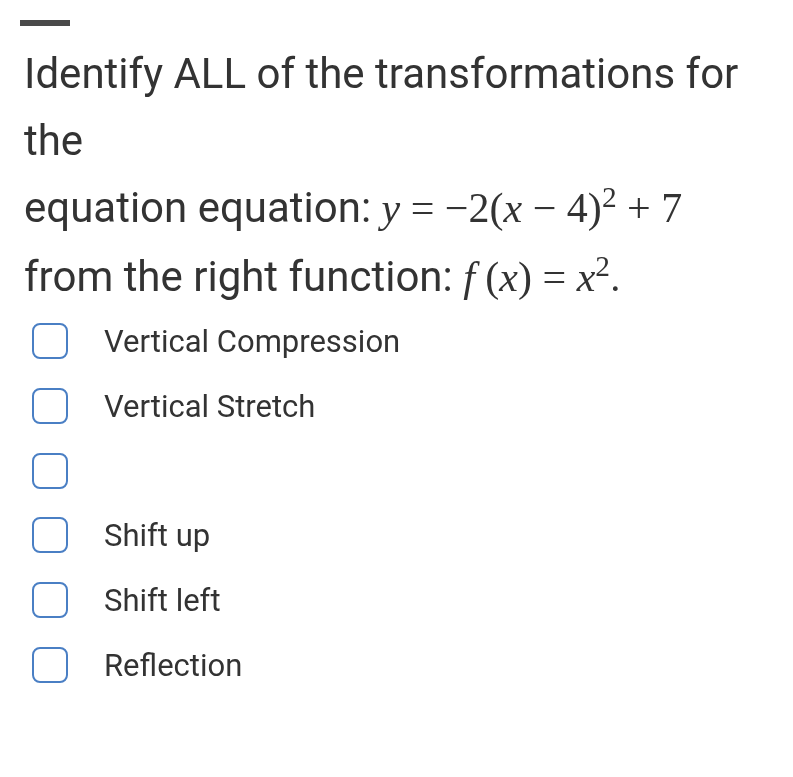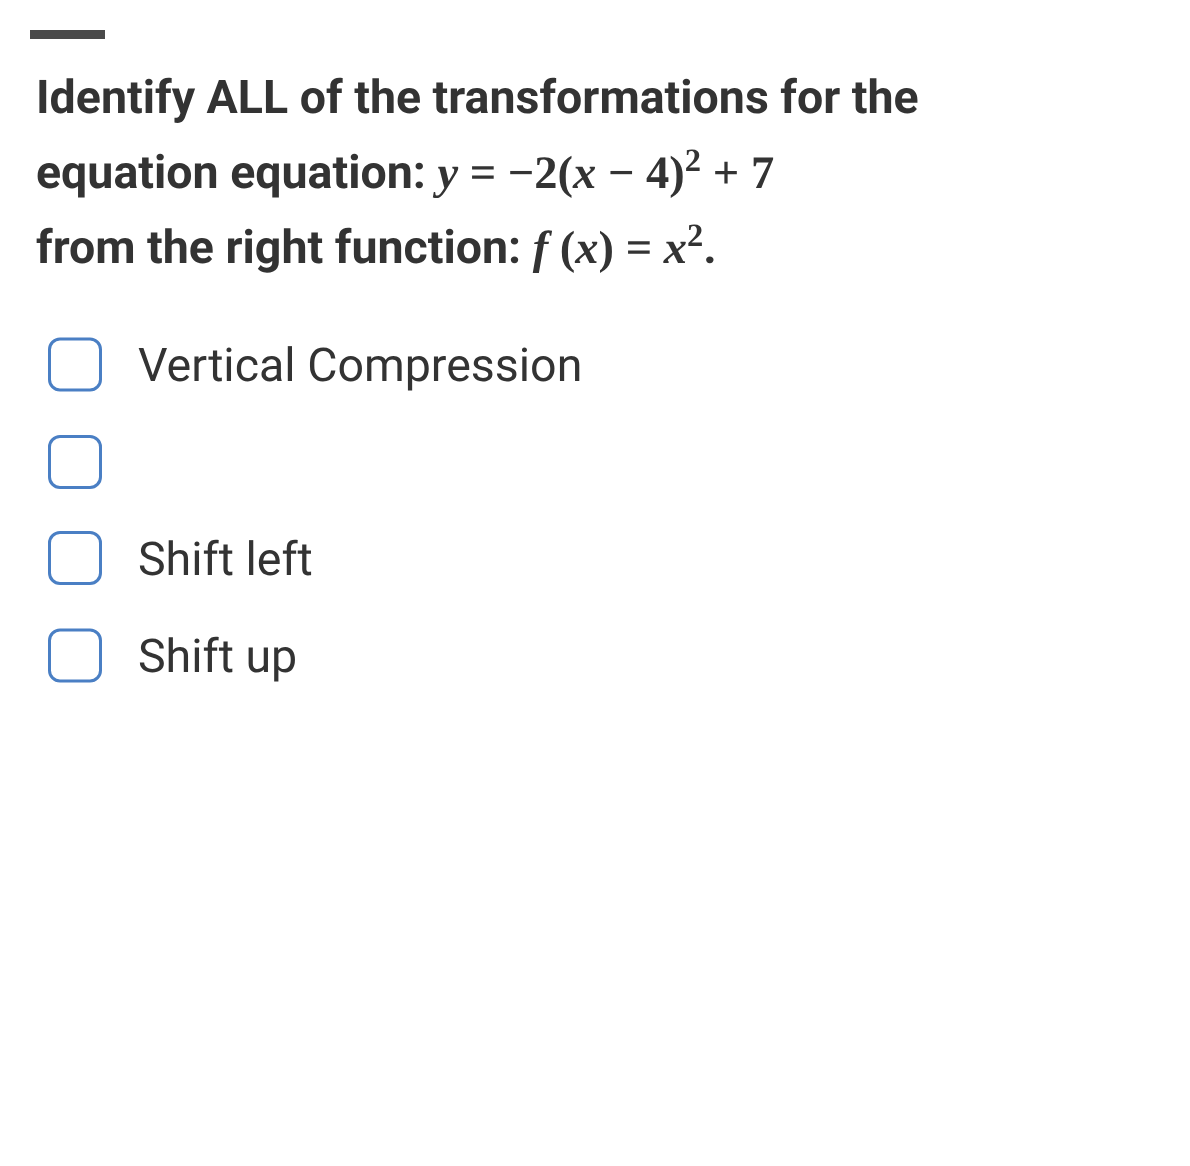--- a/index.html
+++ b/index.html
@@ -22,11 +22,10 @@
       margin-left: -4px;
     }
     .question-text {
-      font-size: 31px;
+      font-size: 42px;
       color: #333333;
       line-height: 1.6;
-      margin-bottom: 36px;
-      font-weight: bold;
+      margin-bottom: 12px;
     }
     .question-text .math {
       font-family: 'Times New Roman', serif;

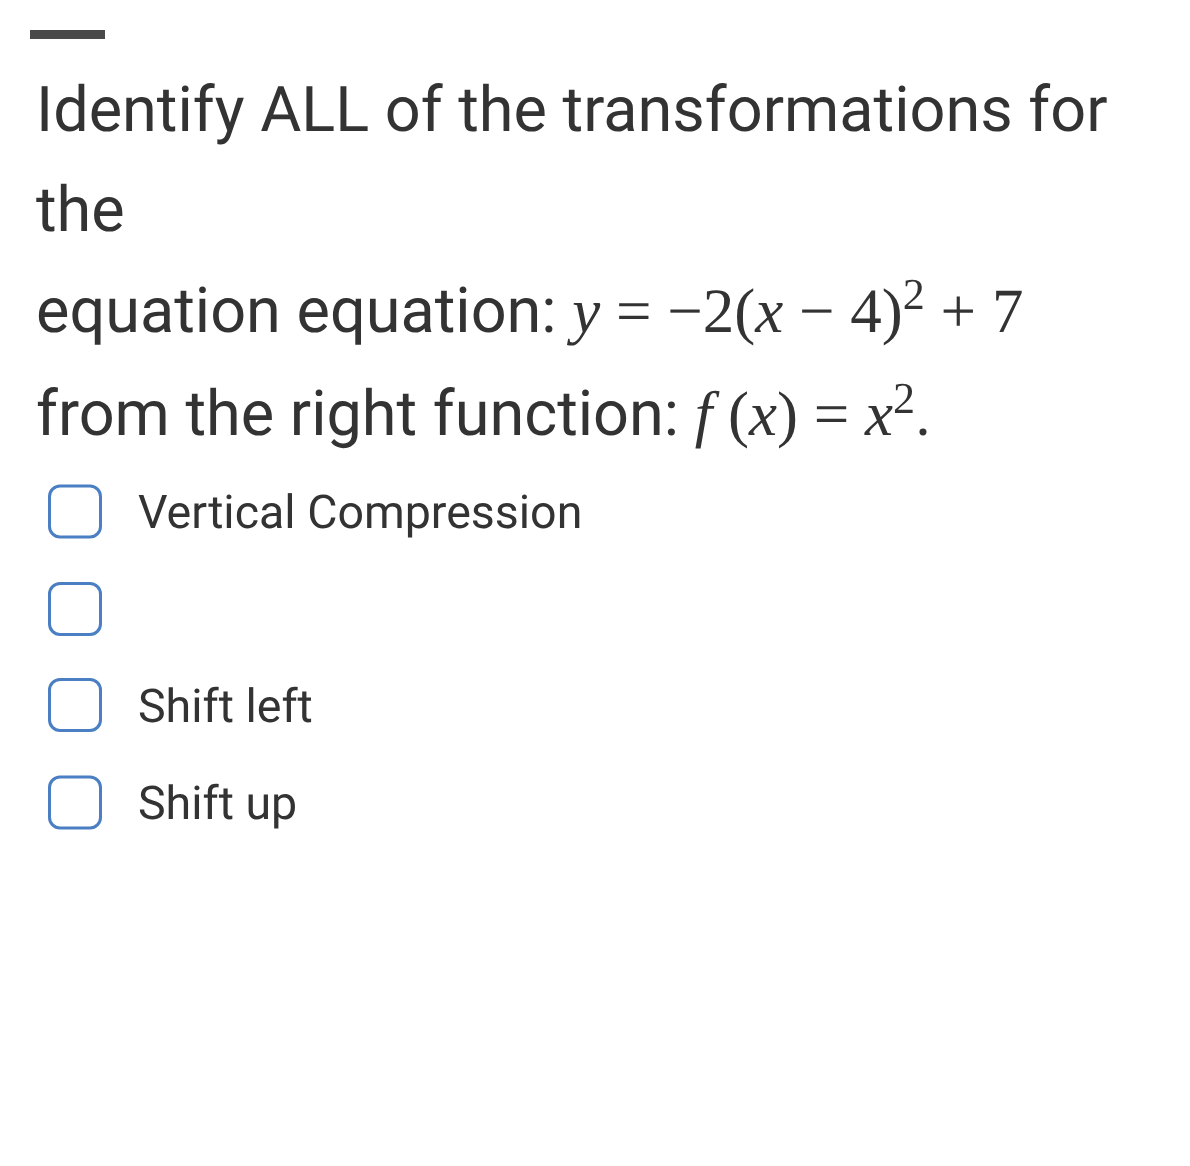--- a/index.html
+++ b/index.html
@@ -44,7 +44,7 @@
     .option-row {
       display: flex;
       align-items: flex-start;
-      gap: 24px;
+      gap: 36px;
     }
     .checkbox {
       width: 36px;

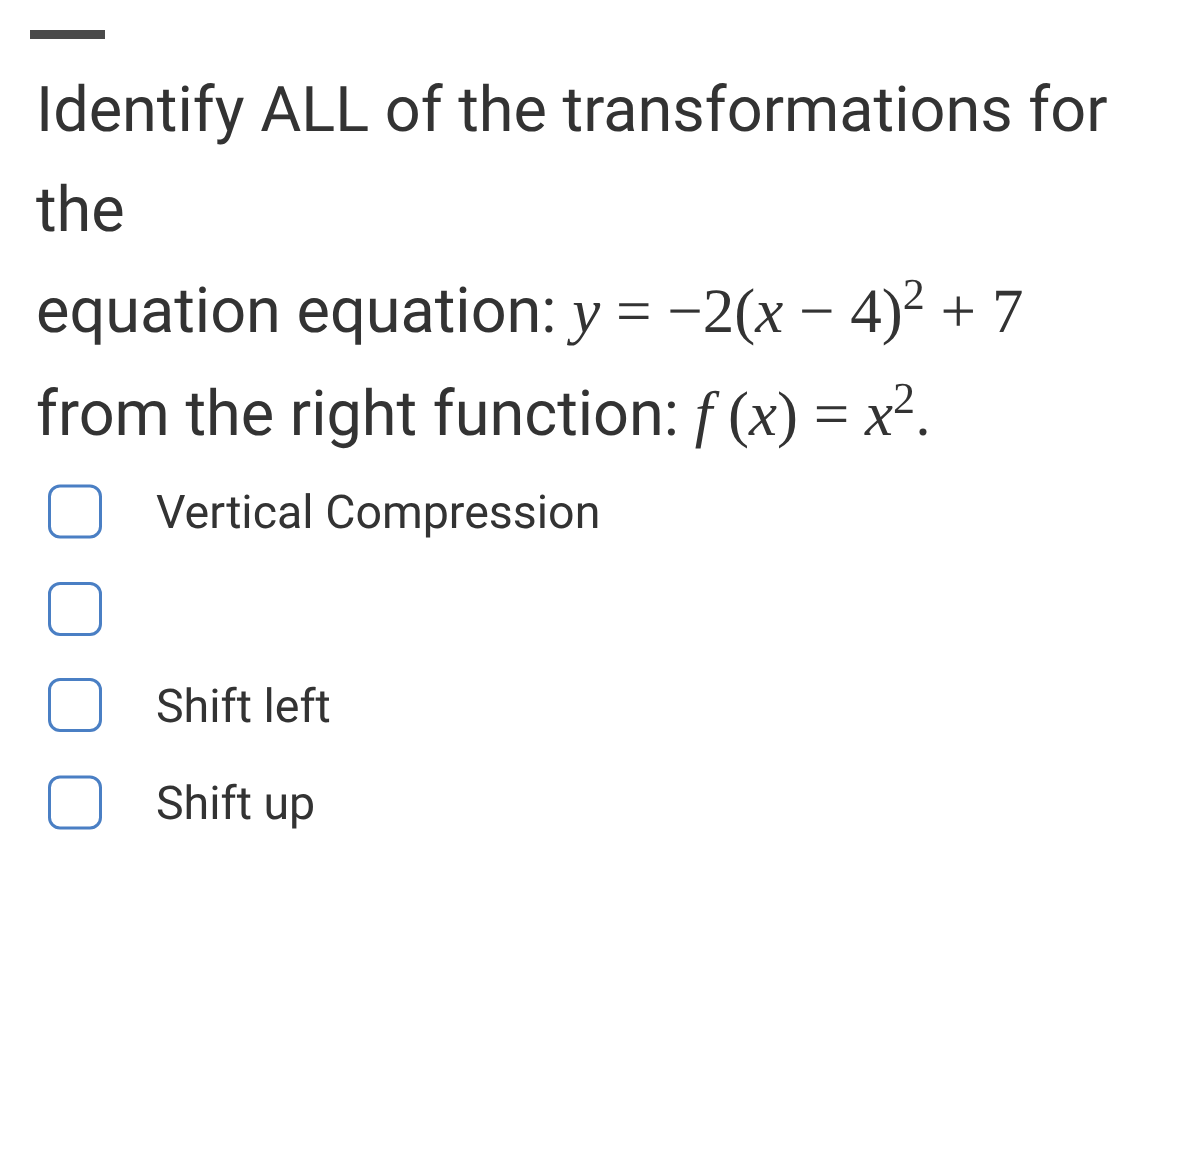--- a/index.html
+++ b/index.html
@@ -83,6 +83,10 @@
   </div>
   <div class="option-row">
     <div class="checkbox"></div>
+    <span class="option-label">Vertical Stretch</span>
+  </div>
+  <div class="option-row">
+    <div class="checkbox"></div>
   </div>
   <div class="option-row">
     <div class="checkbox"></div>

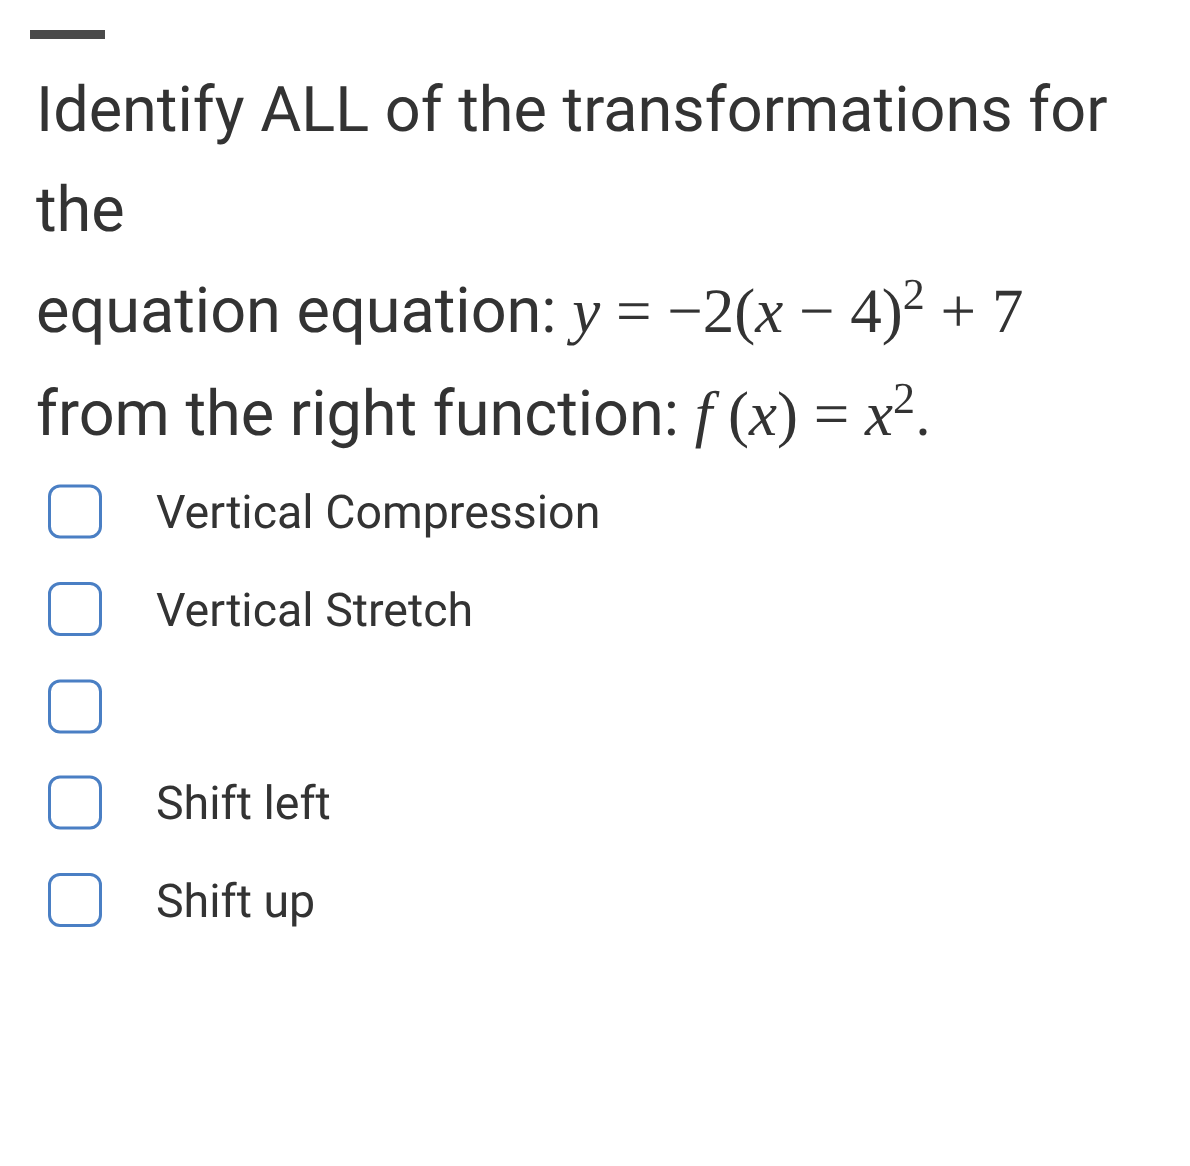--- a/index.html
+++ b/index.html
@@ -90,11 +90,11 @@
   </div>
   <div class="option-row">
     <div class="checkbox"></div>
-    <span class="option-label">Shift left</span>
+    <span class="option-label">Shift up</span>
   </div>
   <div class="option-row">
     <div class="checkbox"></div>
-    <span class="option-label">Shift up</span>
+    <span class="option-label">Shift left</span>
   </div>
 </div>
 

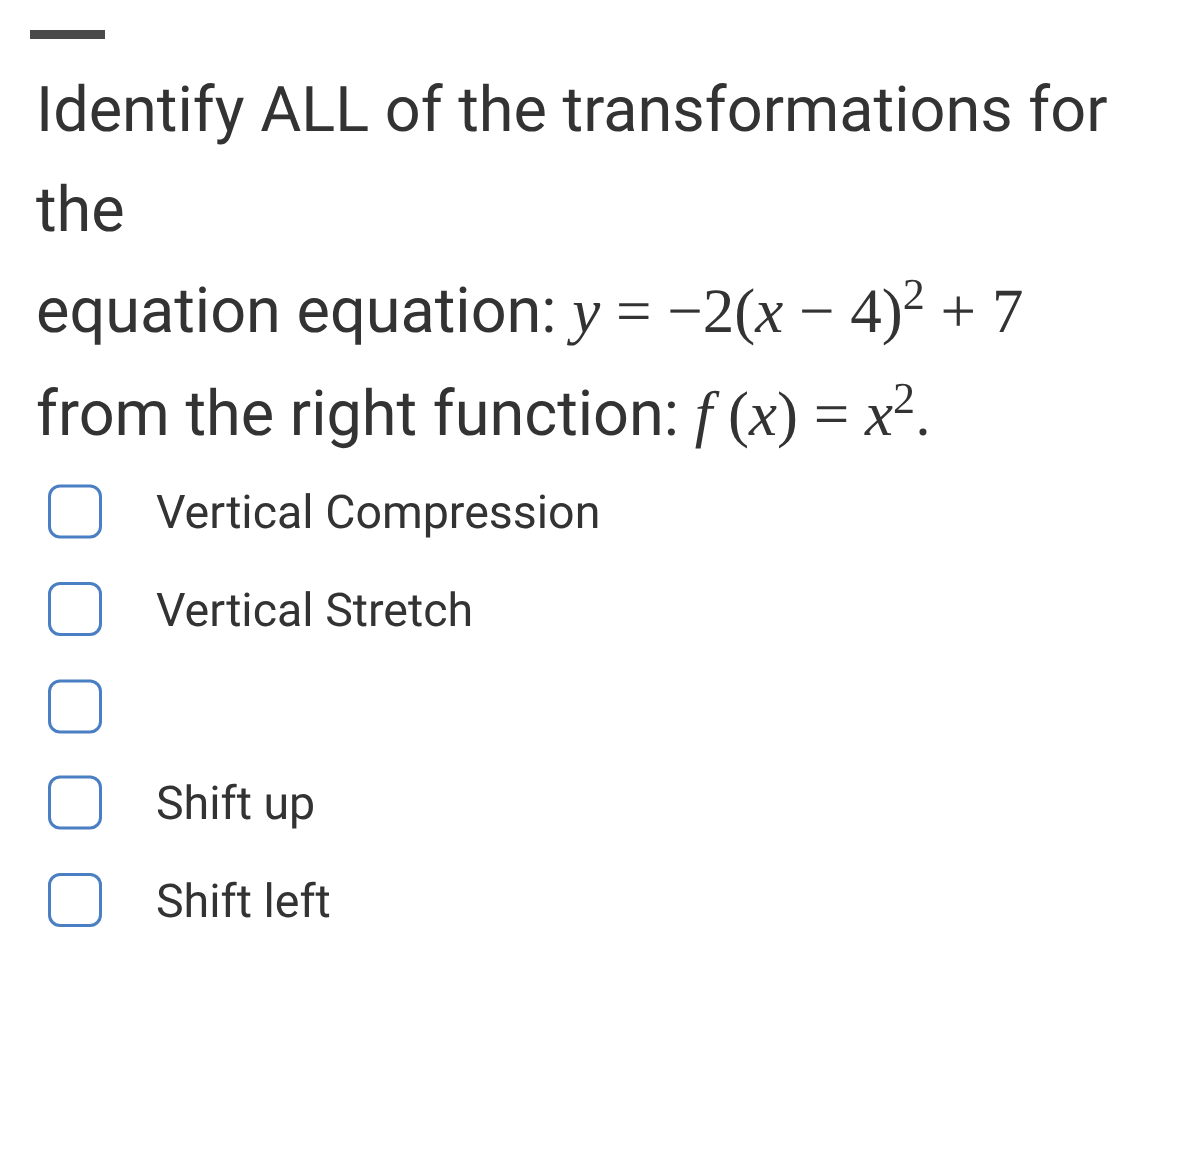--- a/index.html
+++ b/index.html
@@ -96,6 +96,10 @@
     <div class="checkbox"></div>
     <span class="option-label">Shift left</span>
   </div>
+  <div class="option-row">
+    <div class="checkbox"></div>
+    <span class="option-label">Reflection</span>
+  </div>
 </div>
 
 </body></html>

